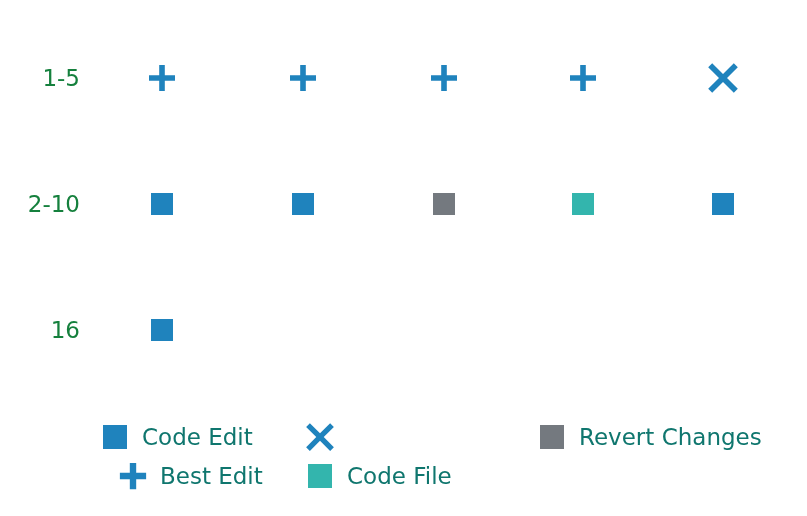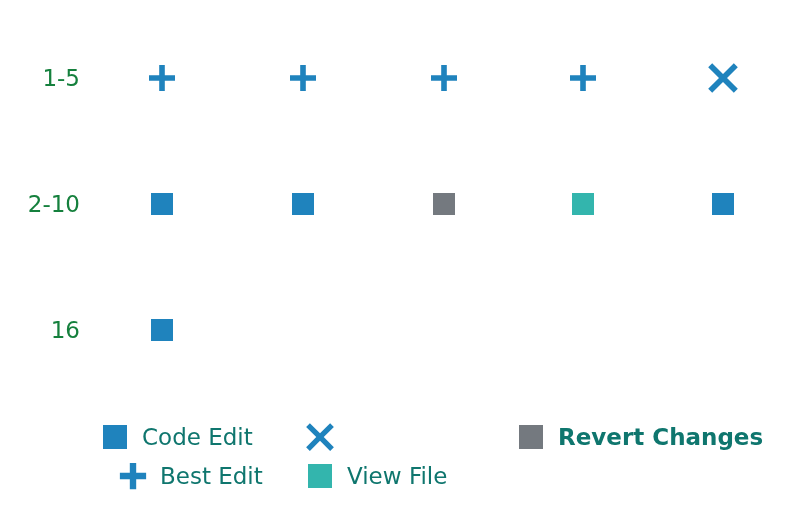--- a/index.html
+++ b/index.html
@@ -138,7 +138,7 @@
       </span>
     </div>
 
-    <div class="legend-entry" style="left:416px; top:8px;font-weight:bold;">
+    <div class="legend-entry" style="left:437px; top:8px;">
       <span class="legend-swatch">
         <span class="sq" style="background:#74797f;"></span>
       </span>

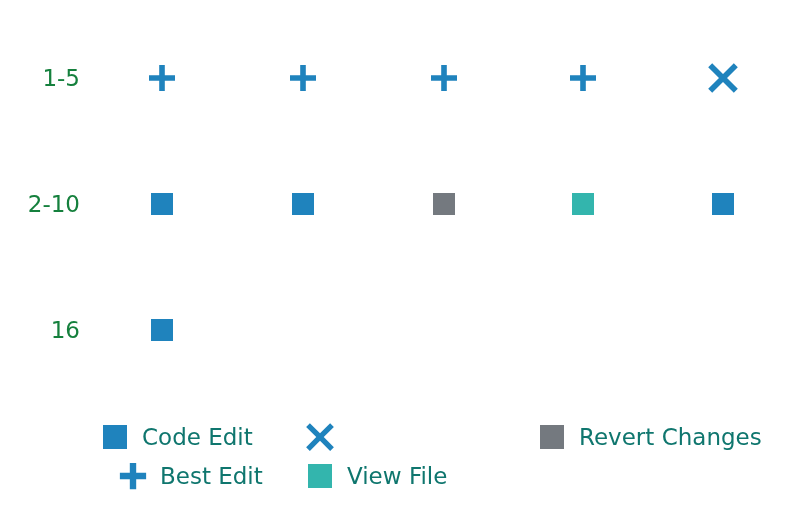--- a/index.html
+++ b/index.html
@@ -158,7 +158,7 @@
       <span class="legend-swatch">
         <span class="sq" style="background:#33b5ad;"></span>
       </span>
-      <span class="legend-label">View File</span>
+      <span class="legend-label">Code File</span>
     </div>
 
   </div>

